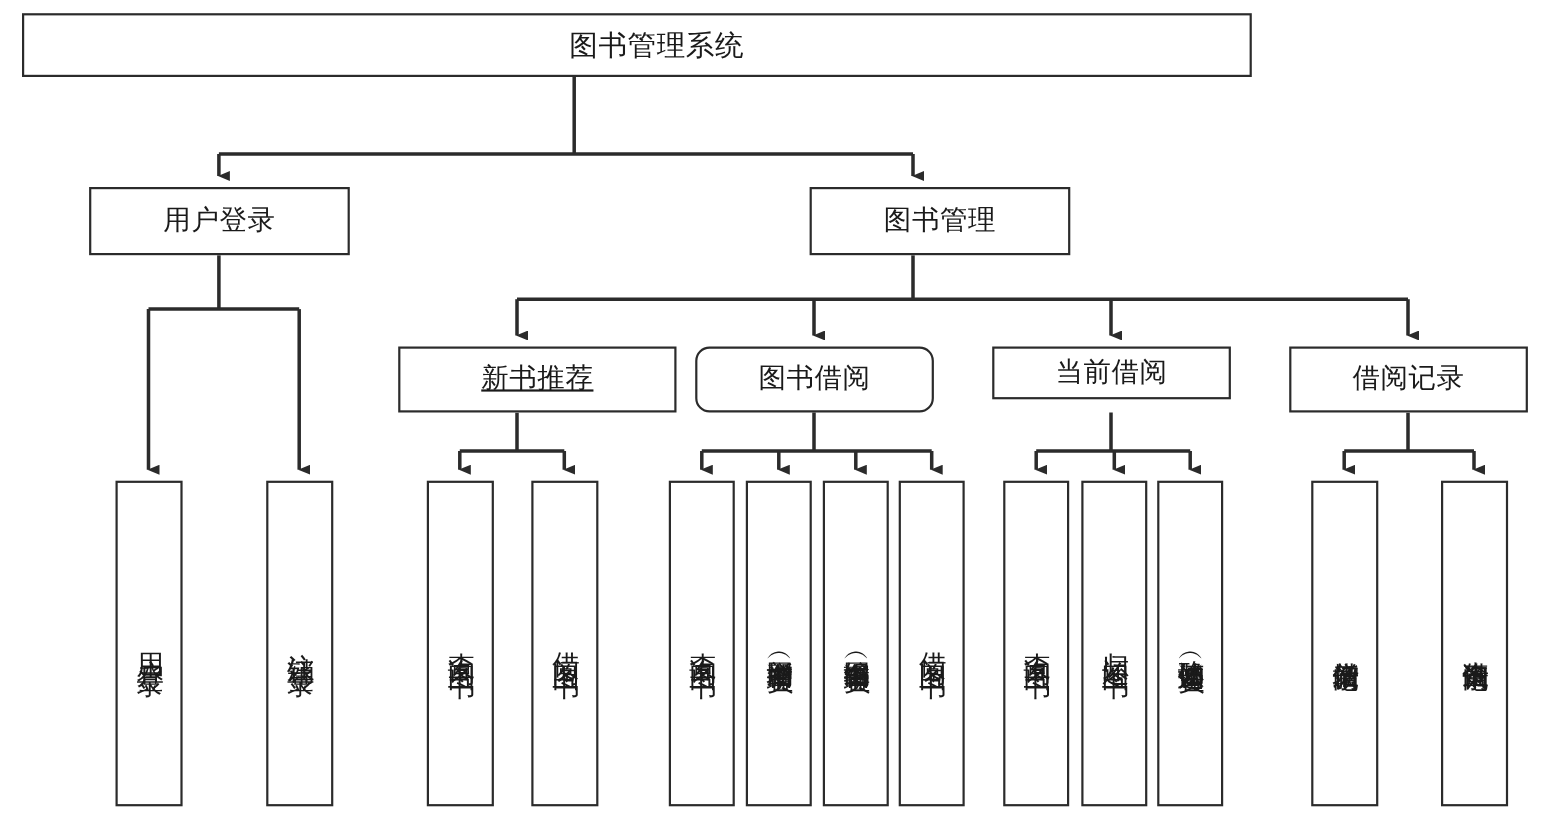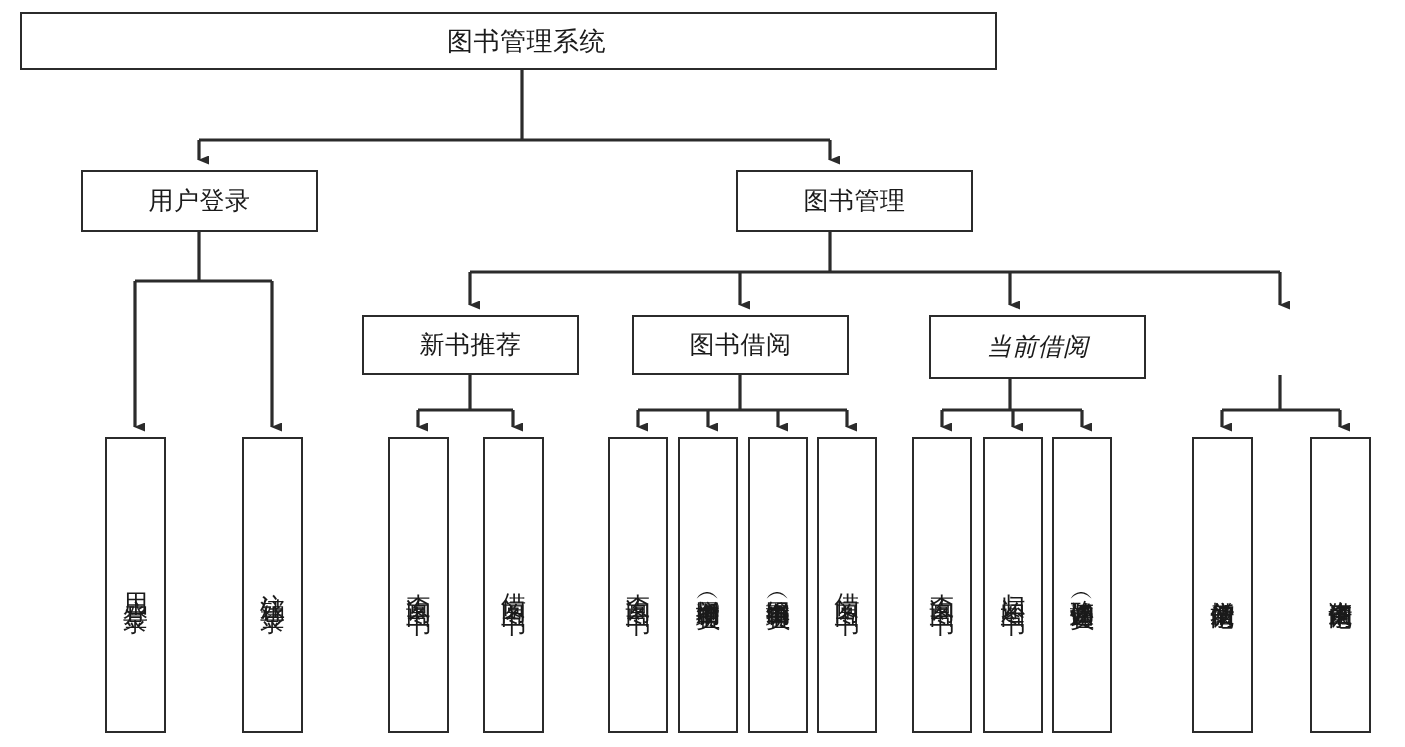--- a/index.html
+++ b/index.html
@@ -134,7 +134,7 @@
     </g>
   </svg>
 
-  <div class="node horiz root" style="left:20px; top:12px; width:977px; height:58px;padding-left:36px;">
+  <div class="node horiz root" style="left:20px; top:12px; width:1118px; height:58px;padding-left:36px;">
     <span class="node-label">图书管理系统</span>
   </div>
 

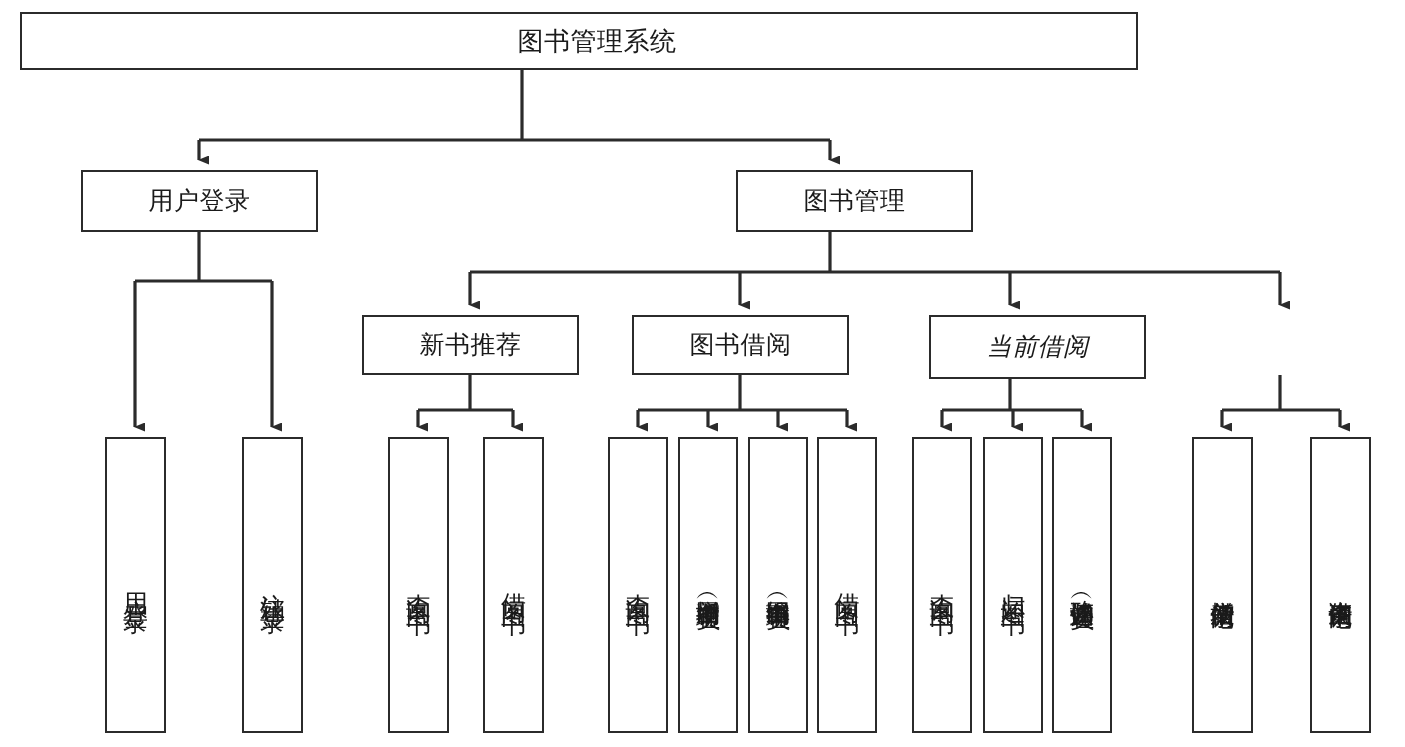--- a/index.html
+++ b/index.html
@@ -145,7 +145,7 @@
     <span class="node-label">图书管理</span>
   </div>
 
-  <div class="node horiz" style="left:362px; top:315px; width:217px; height:60px;">
+  <div class="node horiz" style="left:362px; top:315px; width:253px; height:60px;text-decoration:underline;">
     <span class="node-label">新书推荐</span>
   </div>
   <div class="node horiz" style="left:632px; top:315px; width:217px; height:60px;">

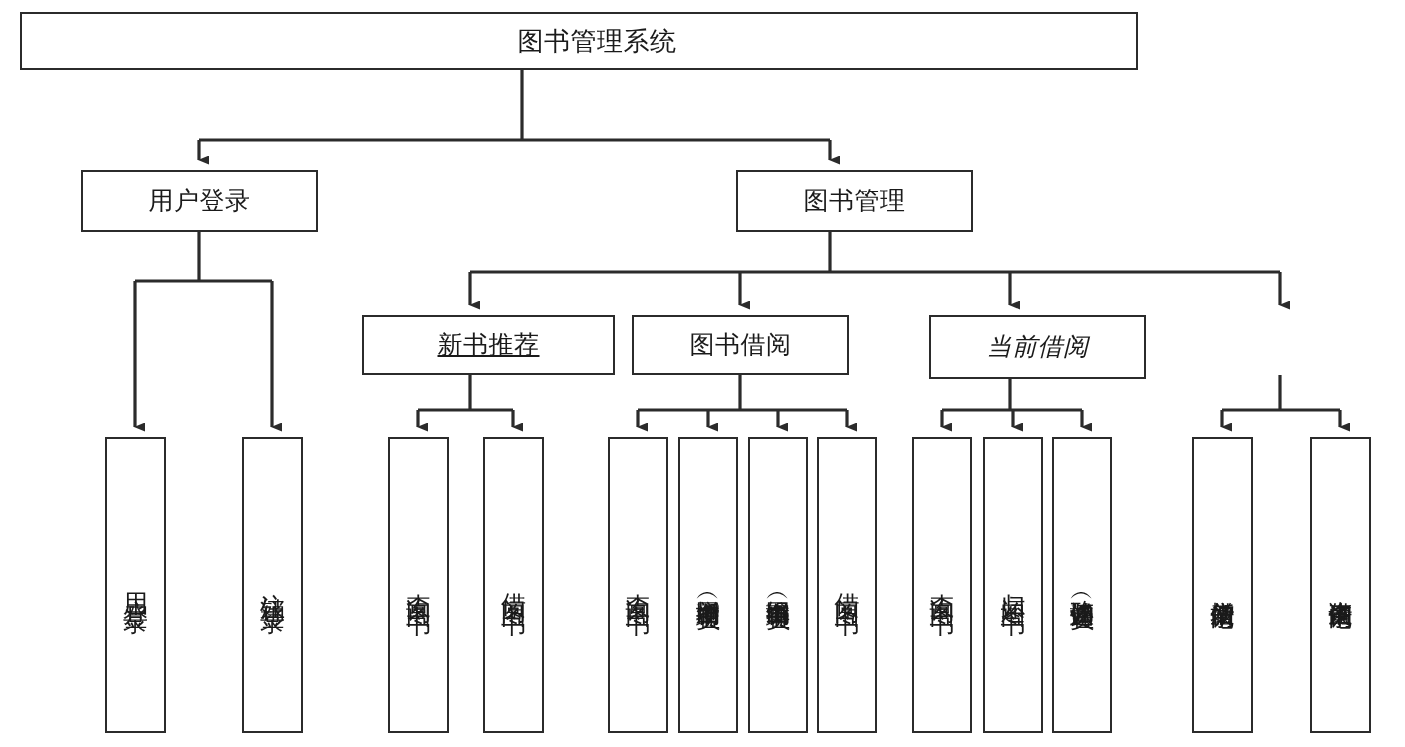--- a/index.html
+++ b/index.html
@@ -148,7 +148,7 @@
   <div class="node horiz" style="left:362px; top:315px; width:253px; height:60px;text-decoration:underline;">
     <span class="node-label">新书推荐</span>
   </div>
-  <div class="node horiz" style="left:632px; top:315px; width:217px; height:60px;">
+  <div class="node horiz" style="left:632px; top:315px; width:217px; height:60px;border-radius:13px;">
     <span class="node-label">图书借阅</span>
   </div>
   <div class="node horiz" style="left:929px; top:315px; width:217px; height:64px;font-style:italic;">

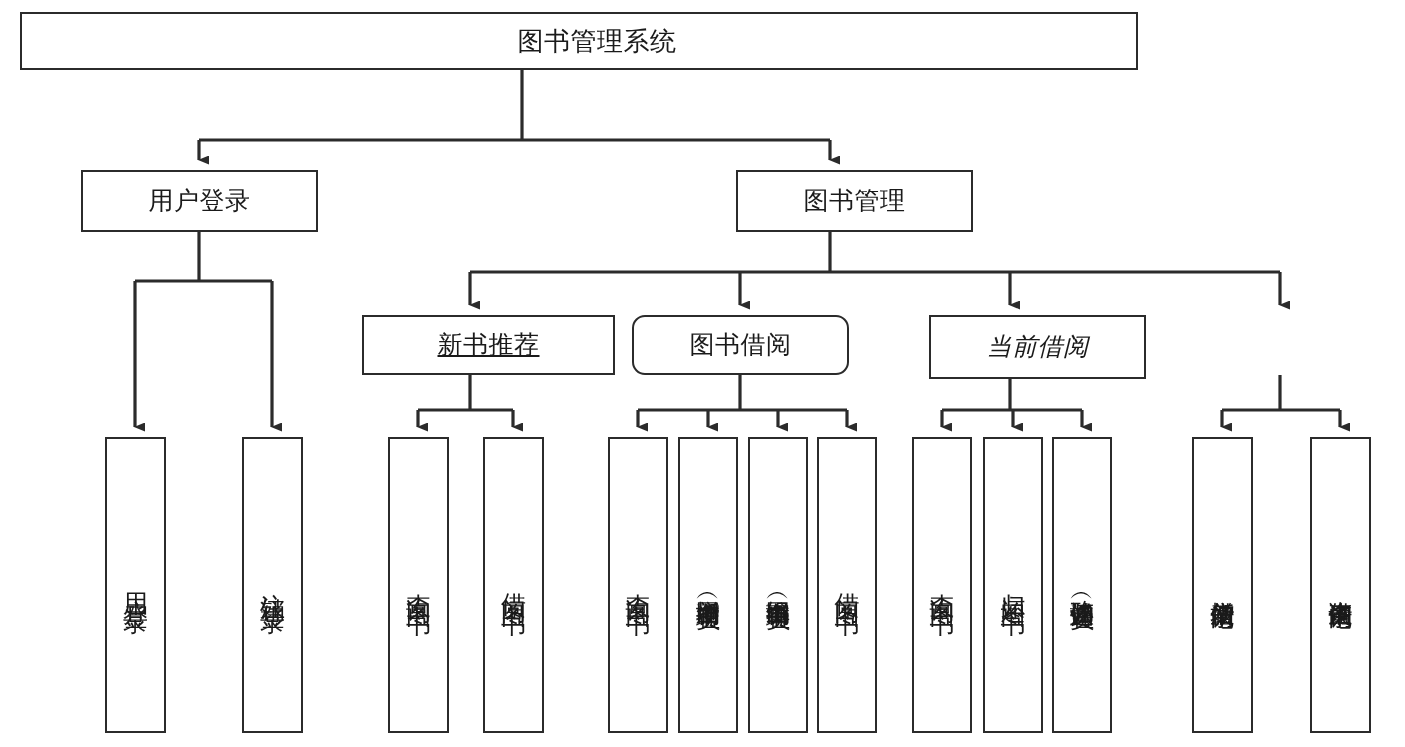--- a/index.html
+++ b/index.html
@@ -151,7 +151,7 @@
   <div class="node horiz" style="left:632px; top:315px; width:217px; height:60px;border-radius:13px;">
     <span class="node-label">图书借阅</span>
   </div>
-  <div class="node horiz" style="left:929px; top:315px; width:217px; height:64px;font-style:italic;">
+  <div class="node horiz" style="left:902px; top:315px; width:217px; height:48px;">
     <span class="node-label">当前借阅</span>
   </div>
 

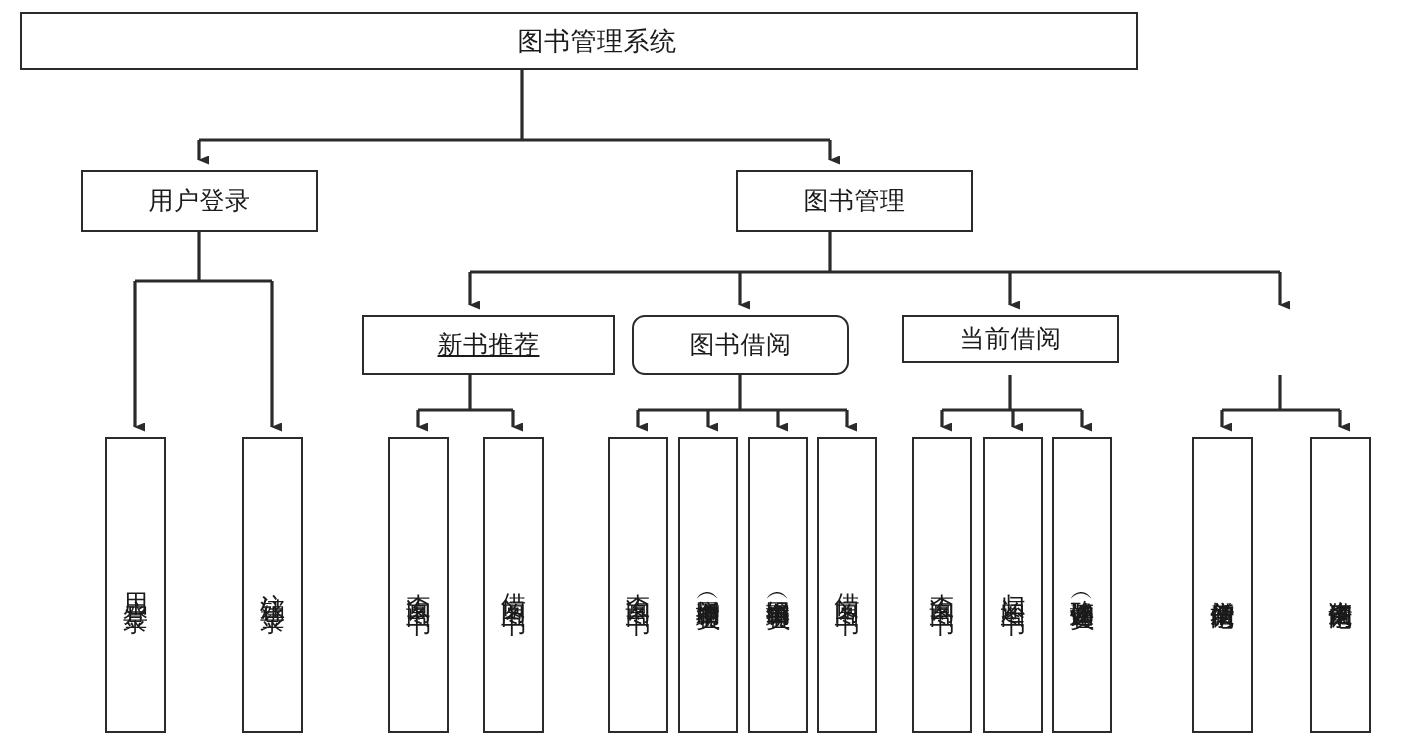--- a/index.html
+++ b/index.html
@@ -154,6 +154,9 @@
   <div class="node horiz" style="left:902px; top:315px; width:217px; height:48px;">
     <span class="node-label">当前借阅</span>
   </div>
+  <div class="node horiz" style="left:1172px; top:315px; width:217px; height:60px;">
+    <span class="node-label">借阅记录</span>
+  </div>
 
   <div class="node leaf" style="left:105px; top:437px; width:61px; height:296px;">
     <span class="node-label">用户登录</span>

